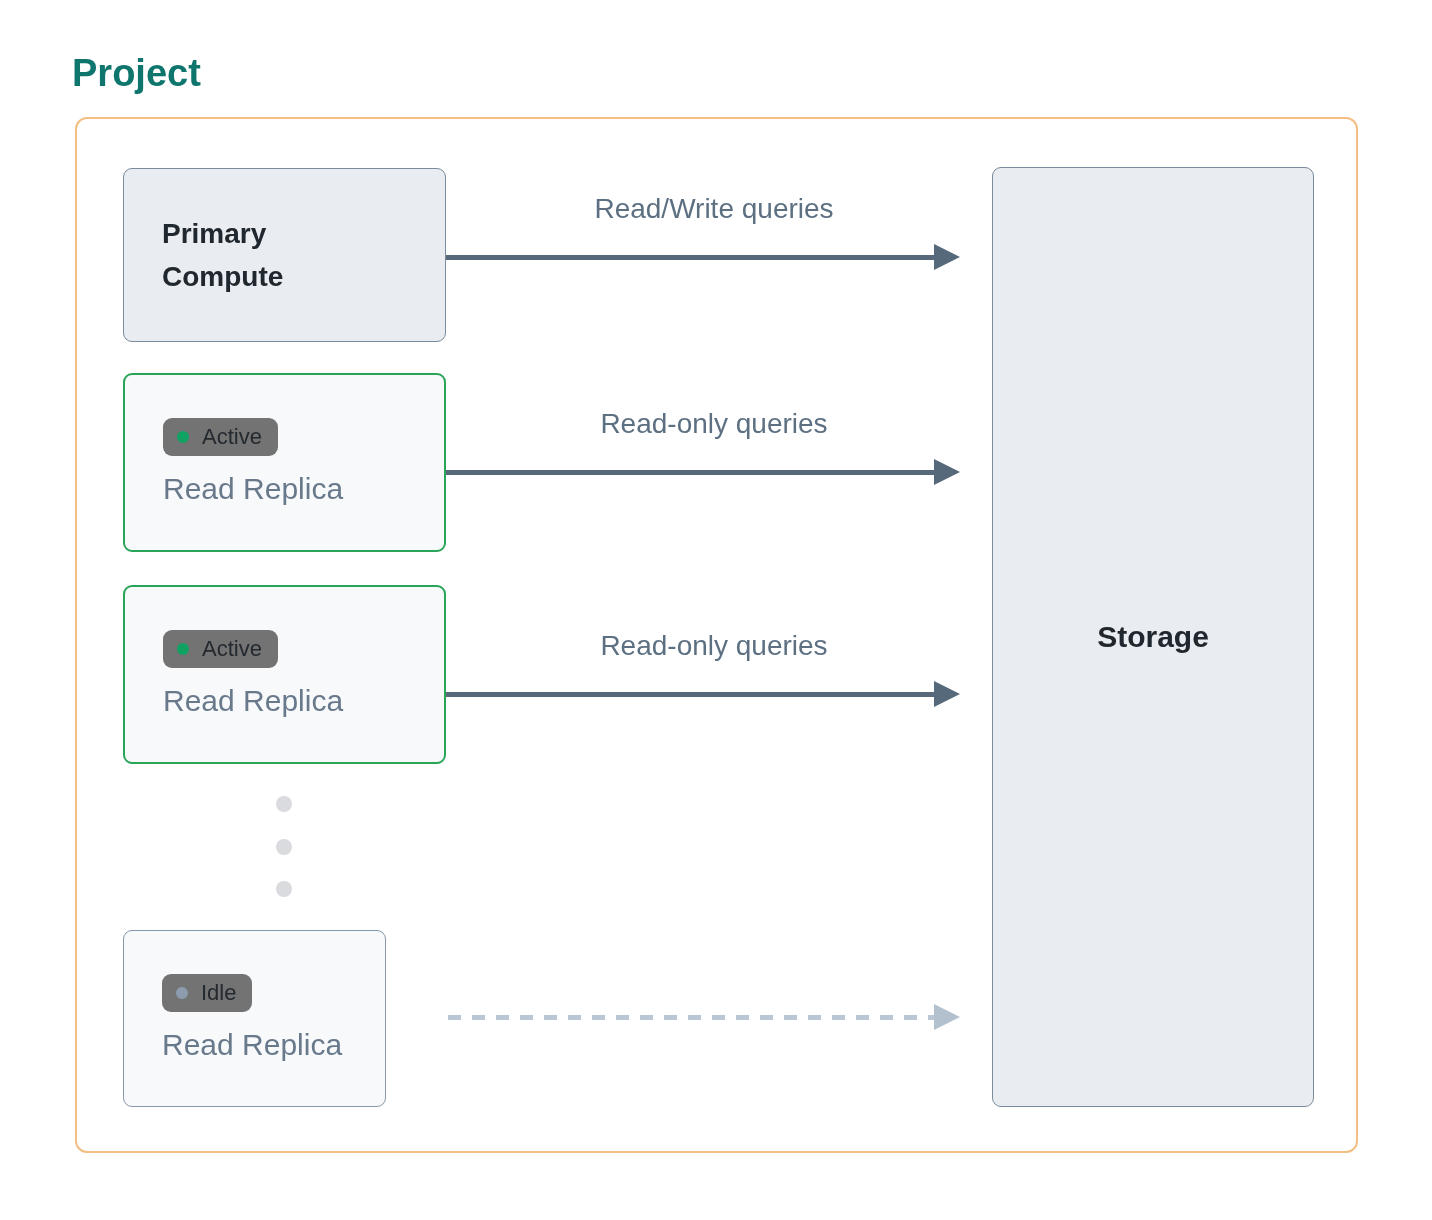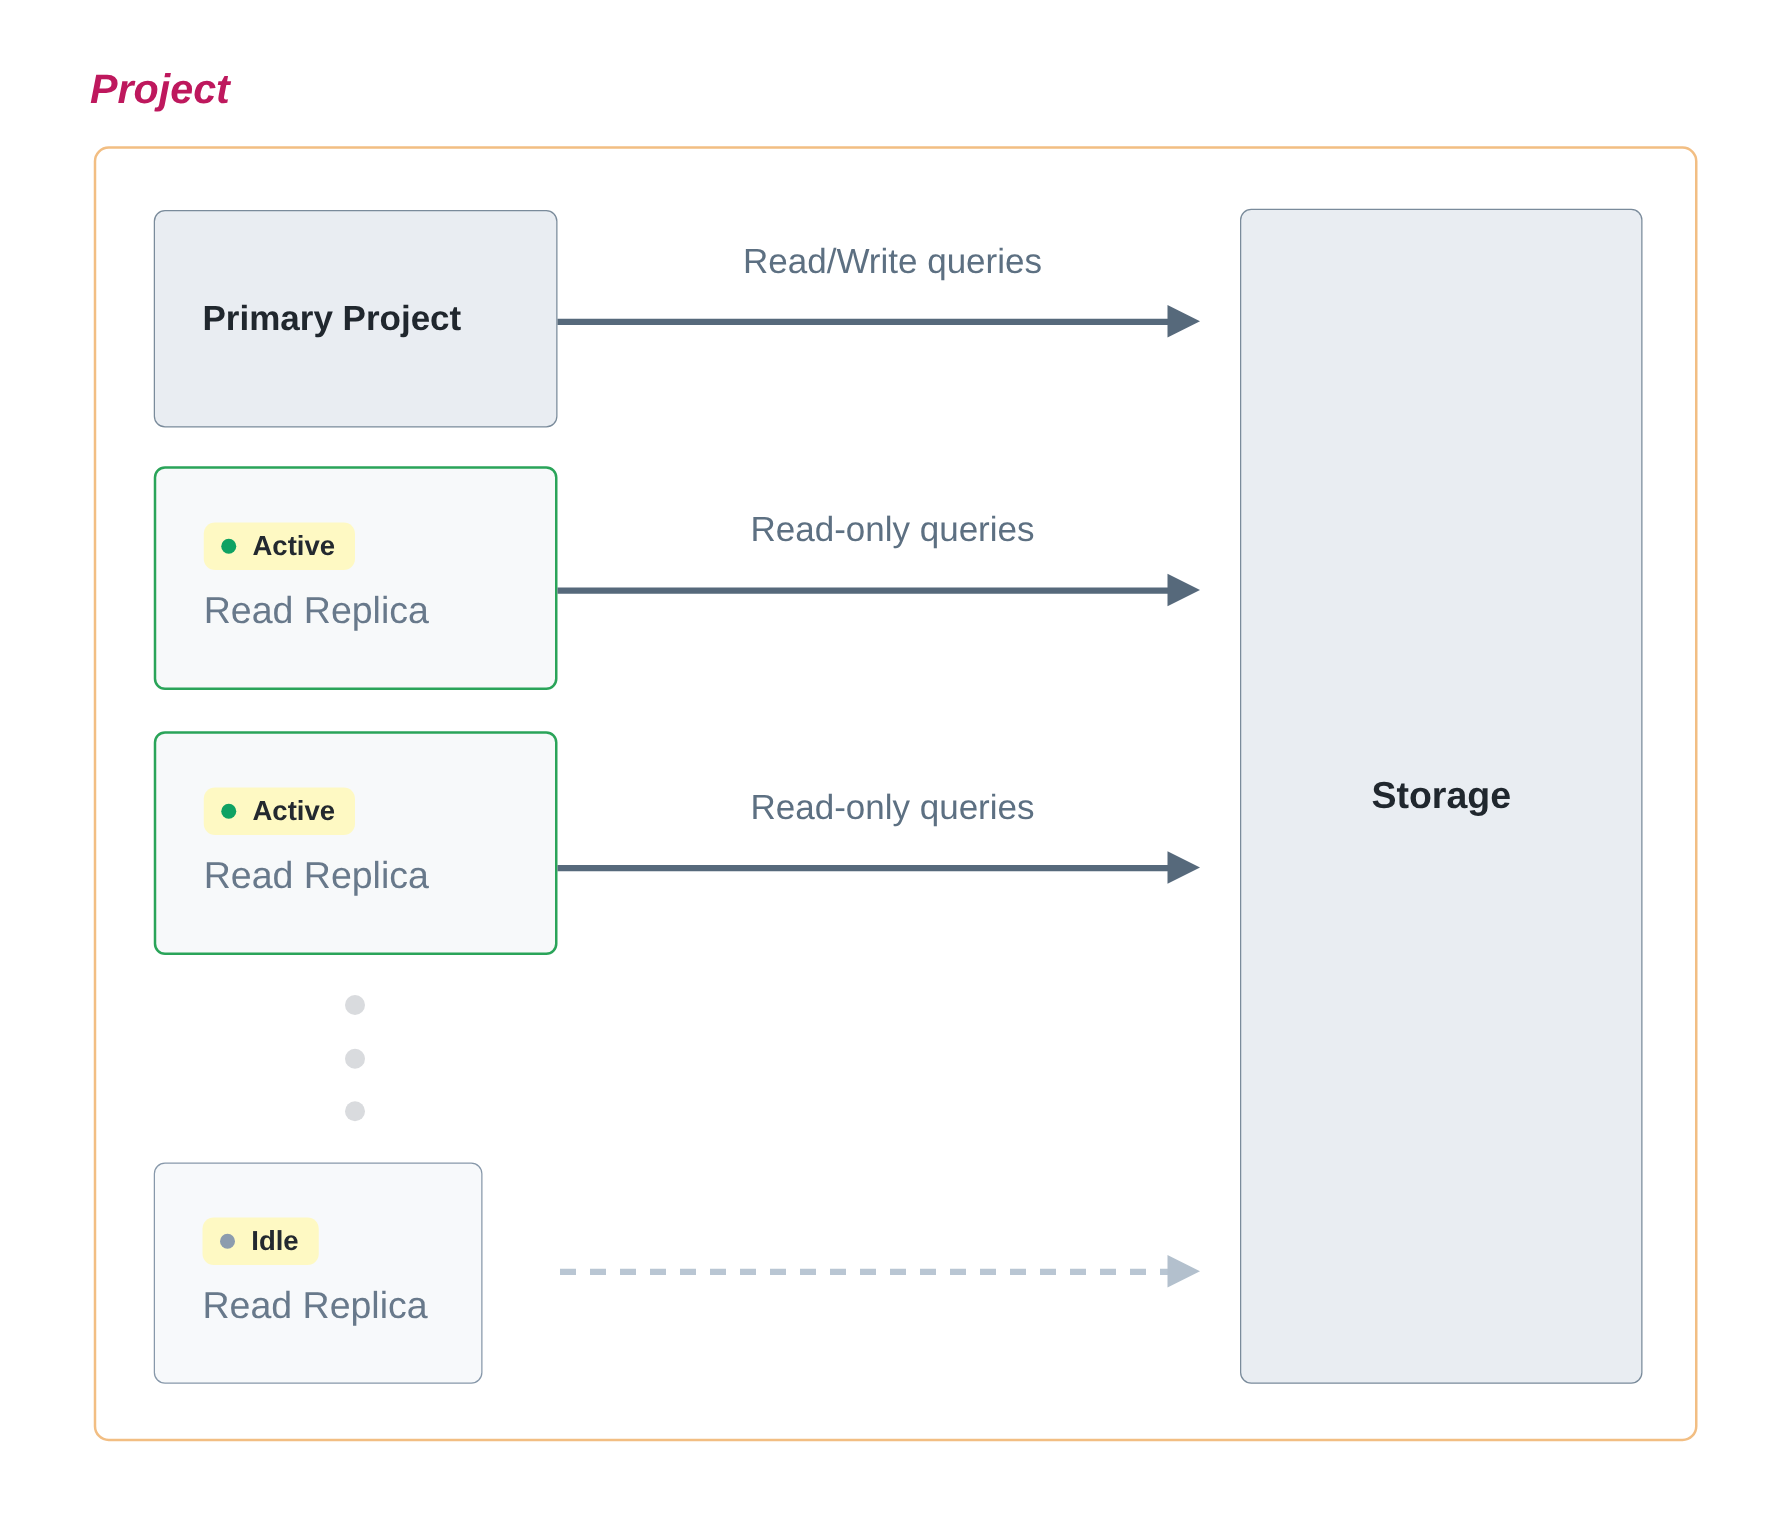--- a/index.html
+++ b/index.html
@@ -13,10 +13,9 @@
   .page-title {
     position: absolute;
     left: 72px; top: 52px;
-    font-size: 33px;
+    font-size: 38px;
     font-weight: 700;
-    color: #be185d;
-    font-style: italic;
+    color: #0f766e;
   }
   .project-container {
     position: absolute;

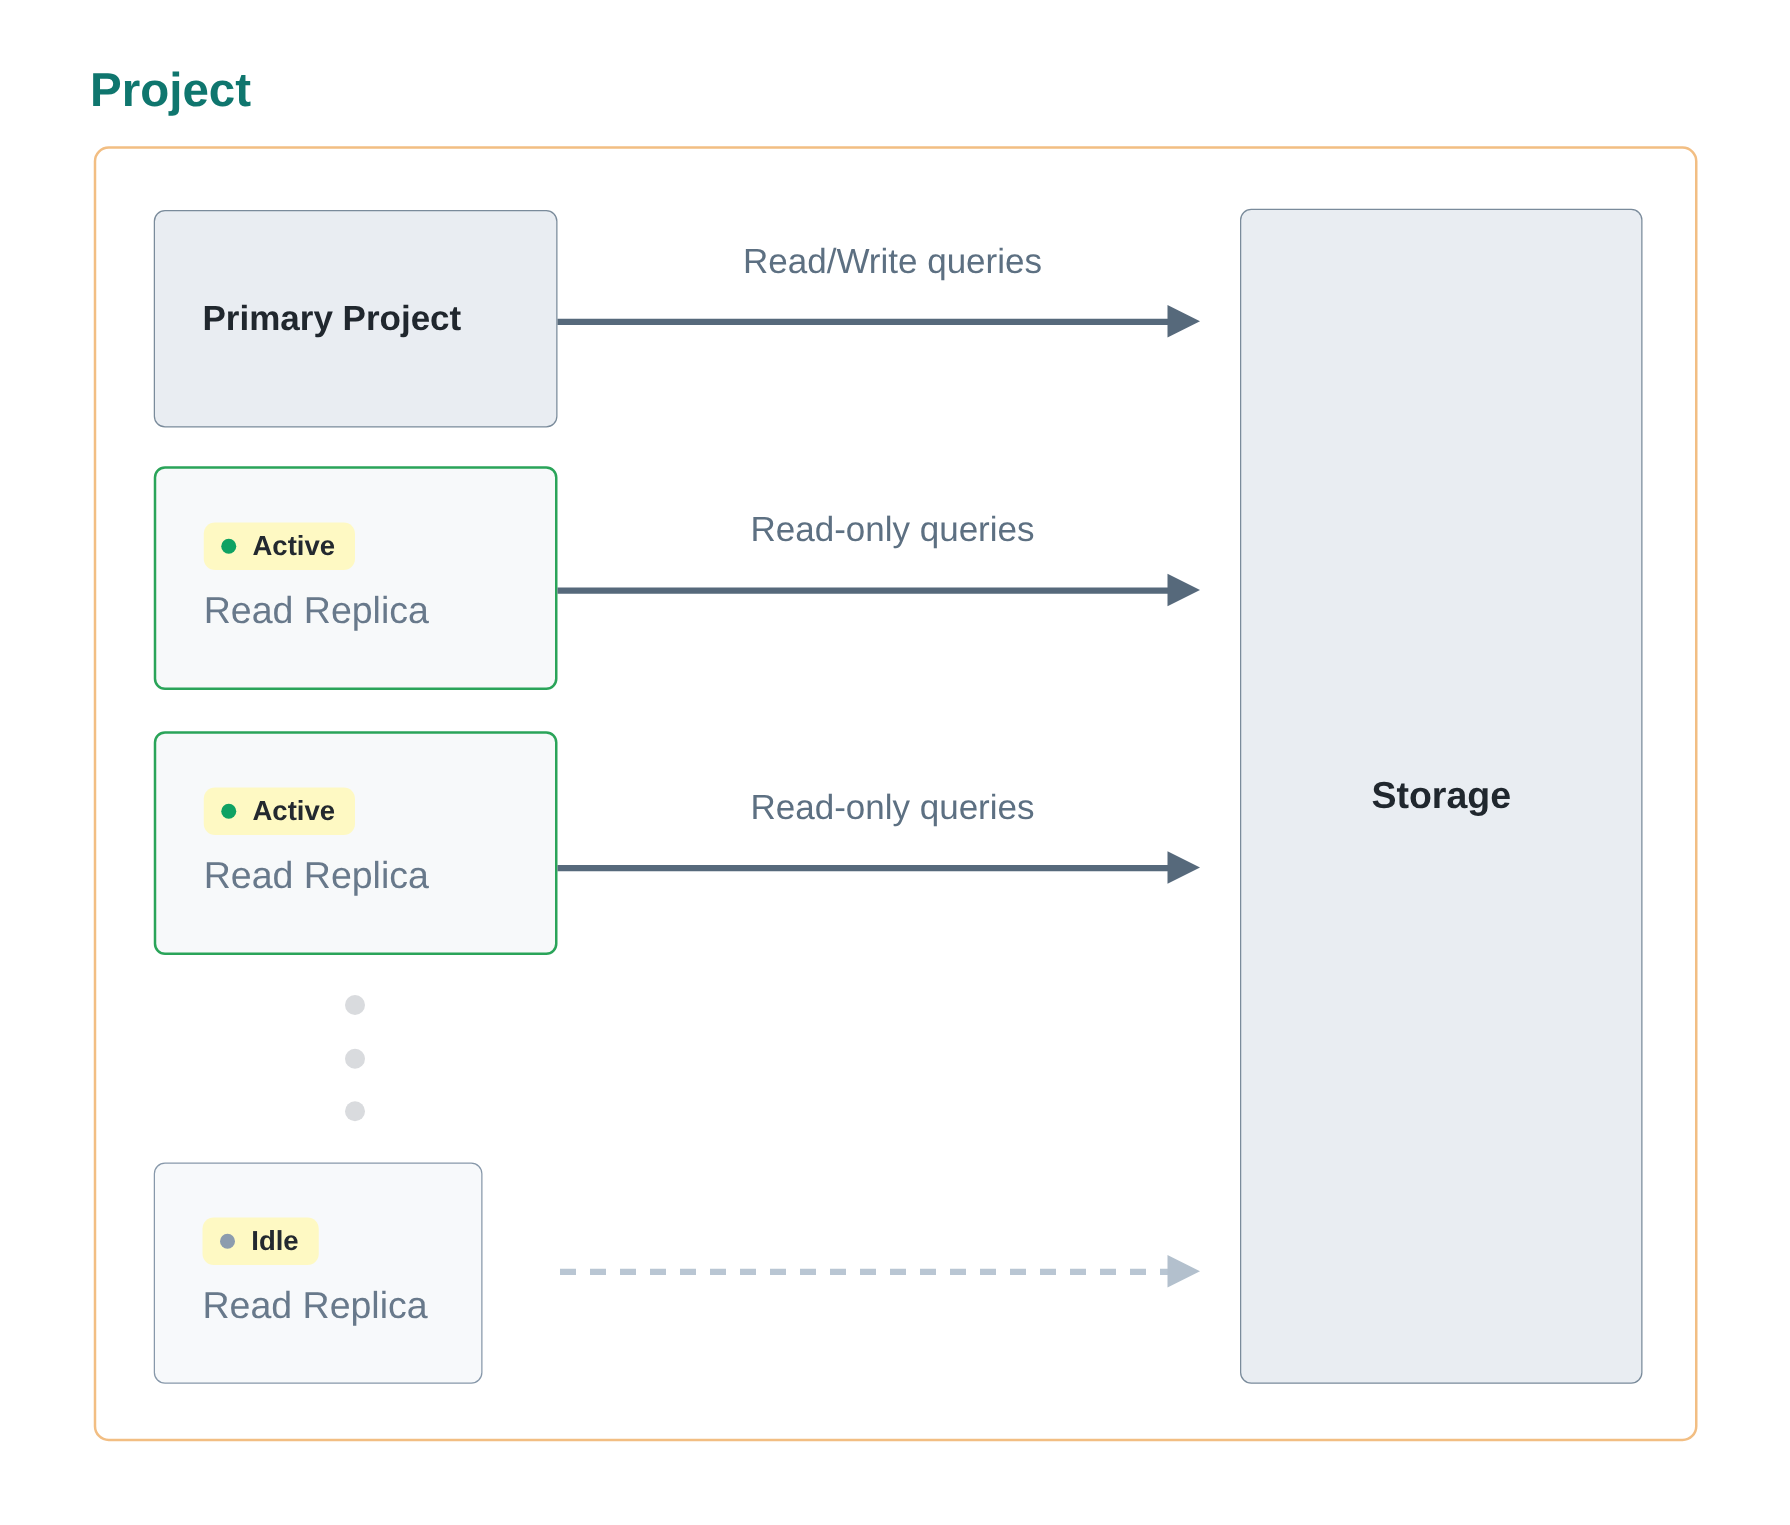--- a/index.html
+++ b/index.html
@@ -179,7 +179,7 @@
 <div class="project-container">
 
   <div class="node node-primary">
-    <span class="node-title-bold">Primary Project</span>
+    <span class="node-title-bold">Primary Compute</span>
   </div>
 
   <div class="node node-replica node-replica-1">

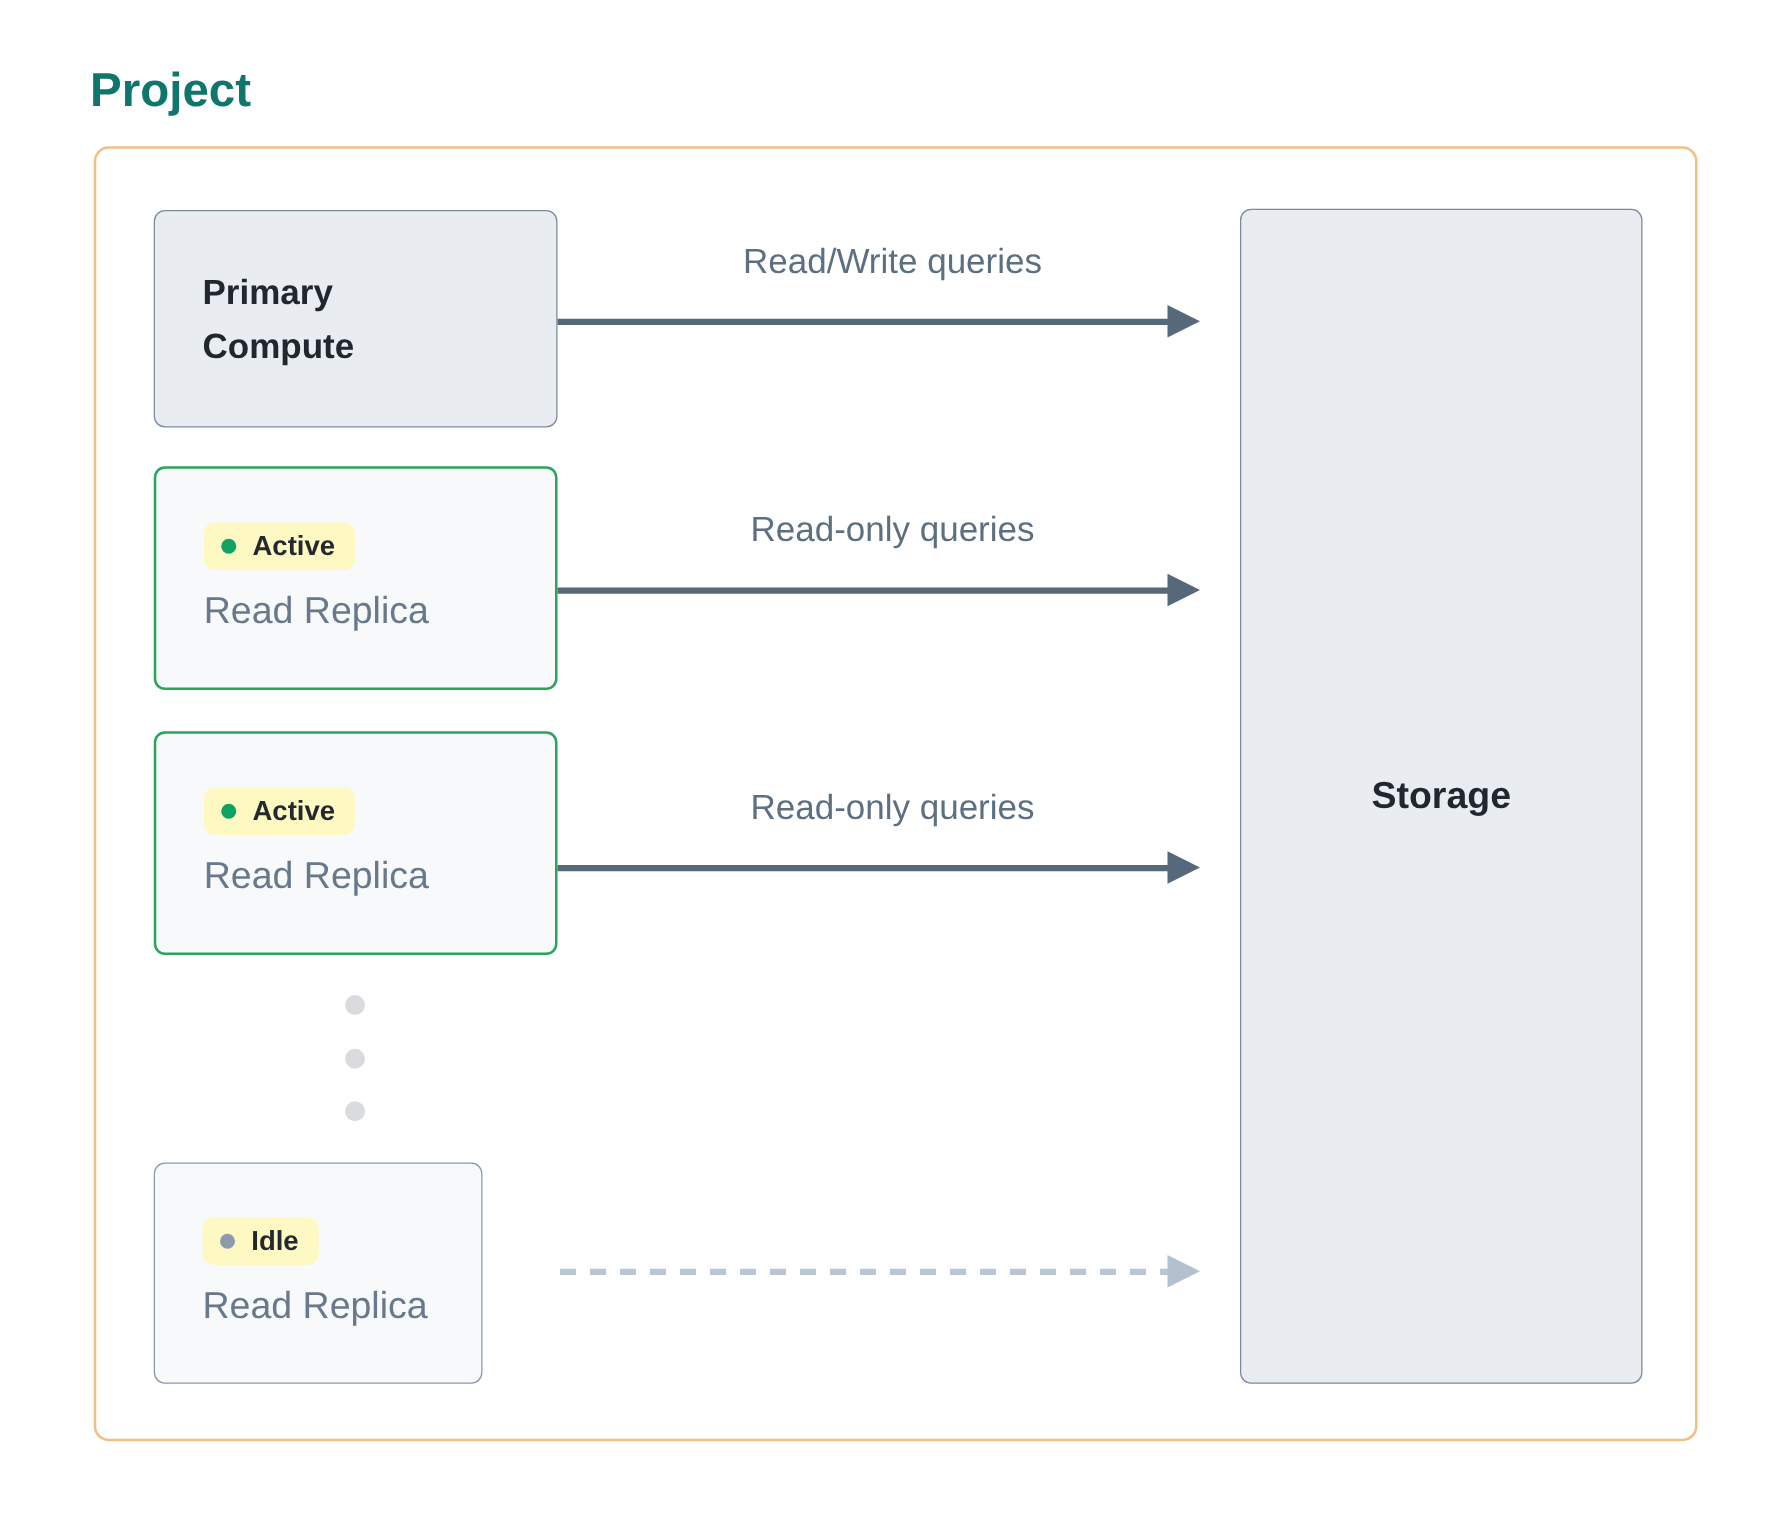--- a/index.html
+++ b/index.html
@@ -65,13 +65,12 @@
     display: inline-flex;
     align-items: center;
     gap: 13px;
-    background: #fef9c3;
+    background: #737373;
     border-radius: 9px;
     padding: 6px 16px 6px 14px;
     margin-bottom: 16px;
     font-size: 22px;
     color: #23292f;
-    font-weight: bold;
   }
   .status-dot {
     width: 12px; height: 12px;

